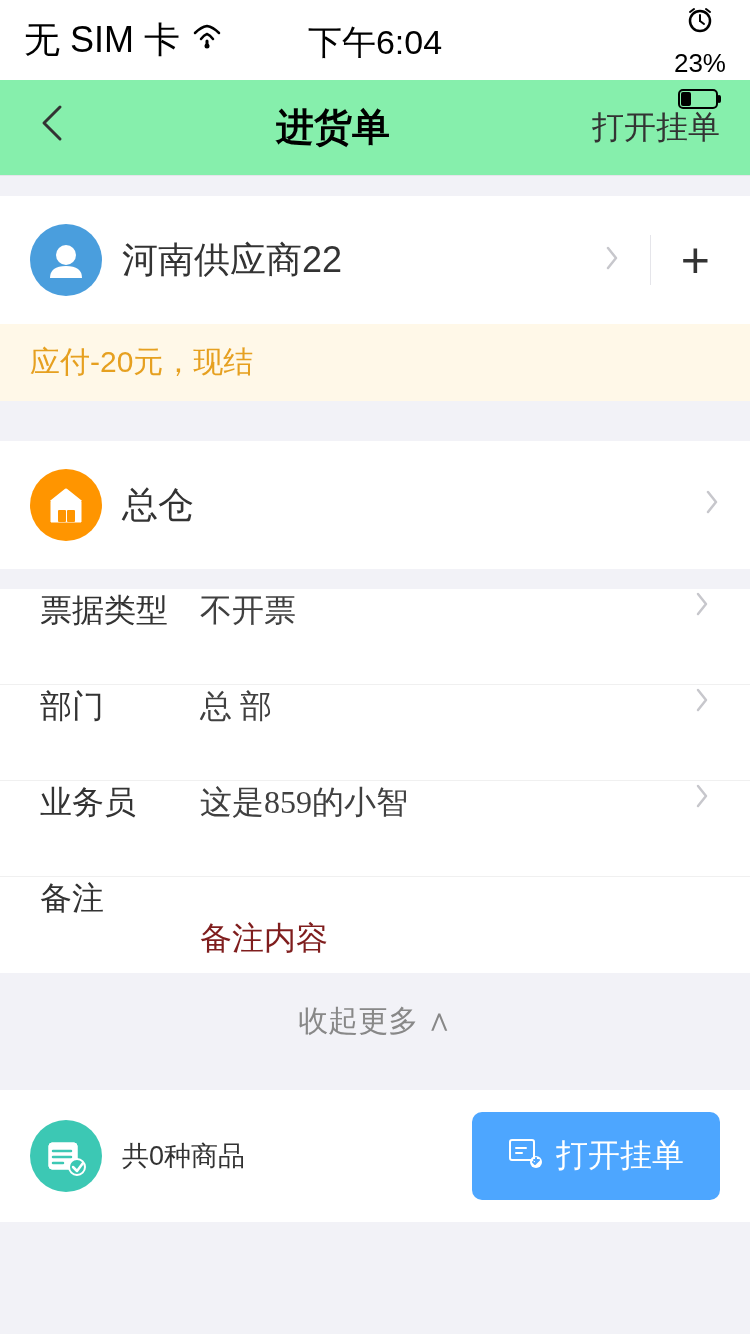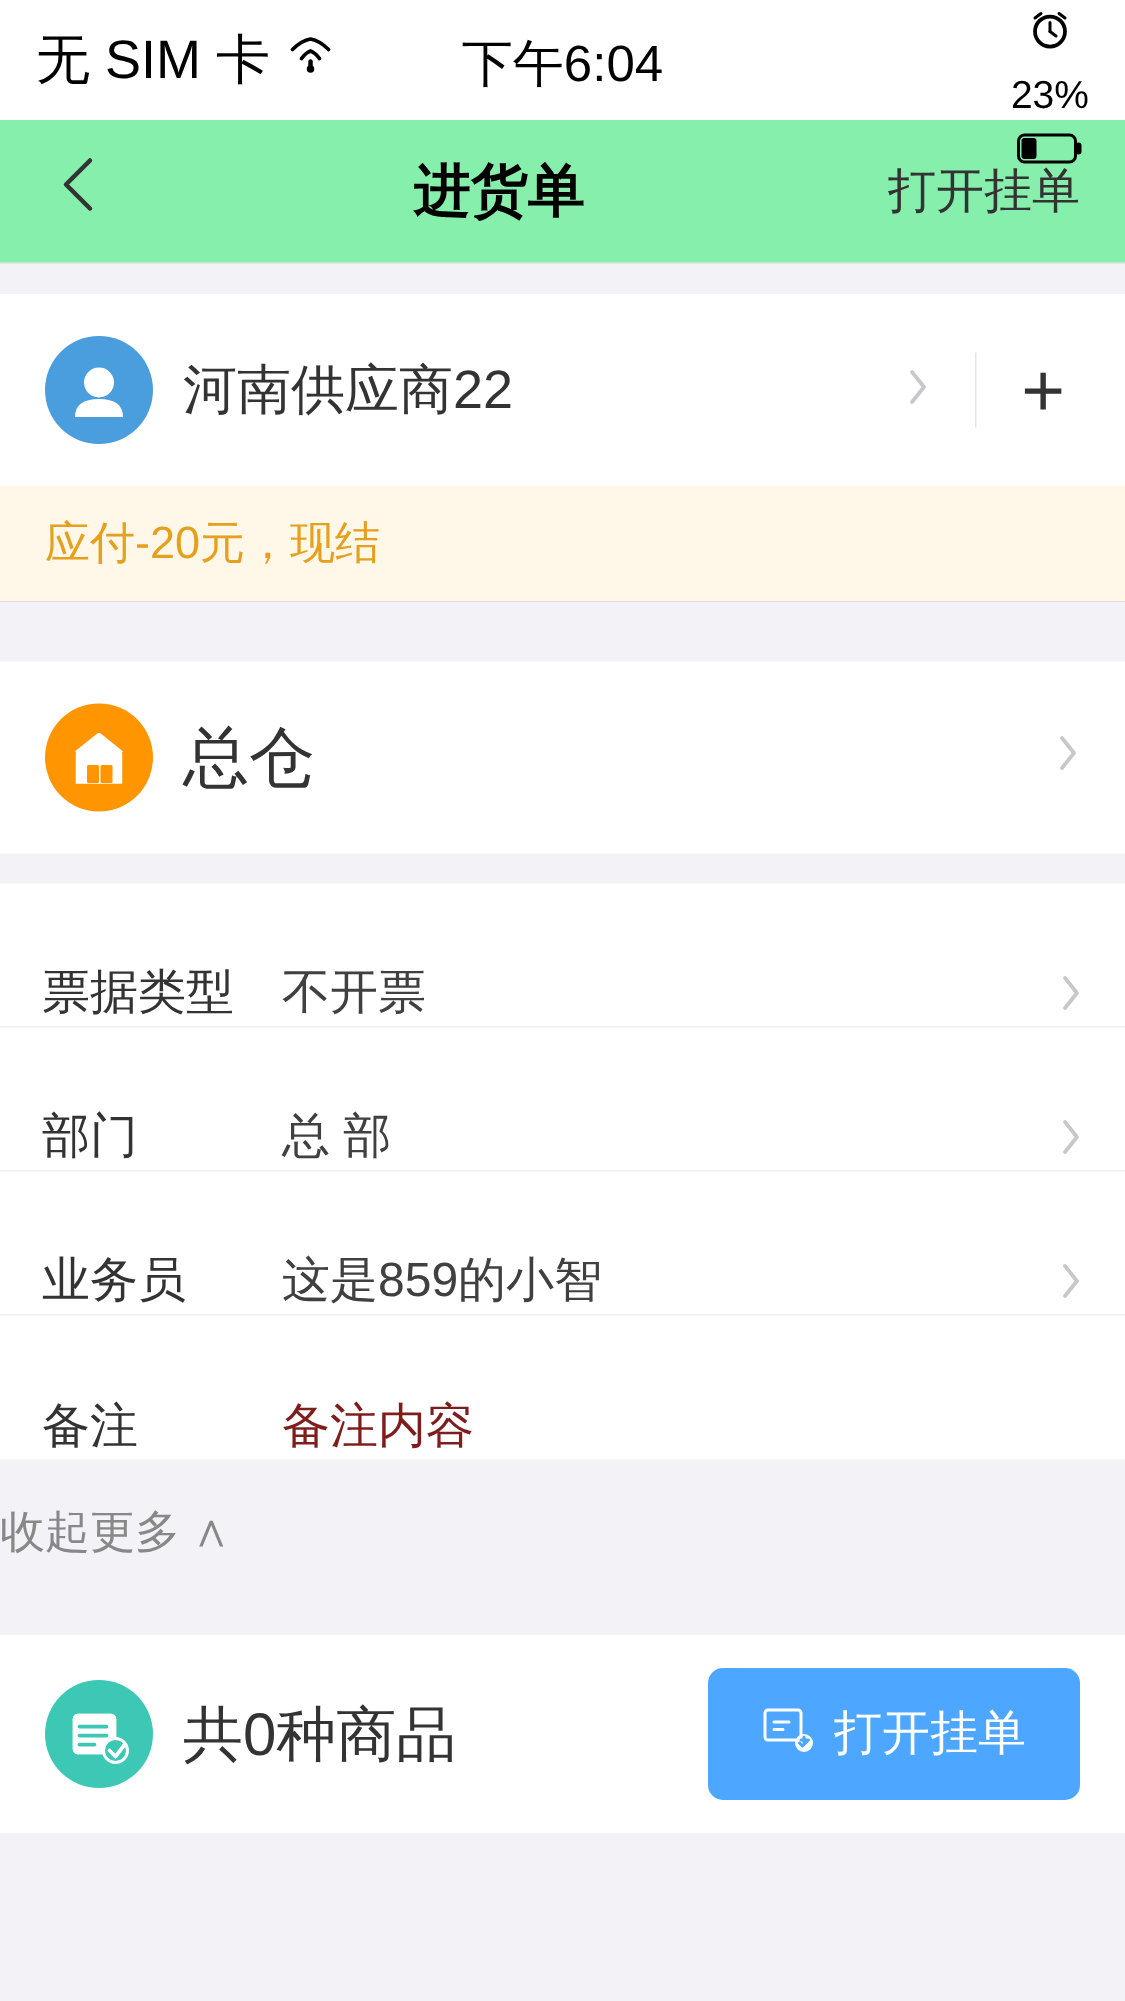--- a/index.html
+++ b/index.html
@@ -164,7 +164,7 @@
     }
     .warehouse-name {
       flex: 1;
-      font-size: 44px;
+      font-size: 36px;
       color: #333;
     }
 

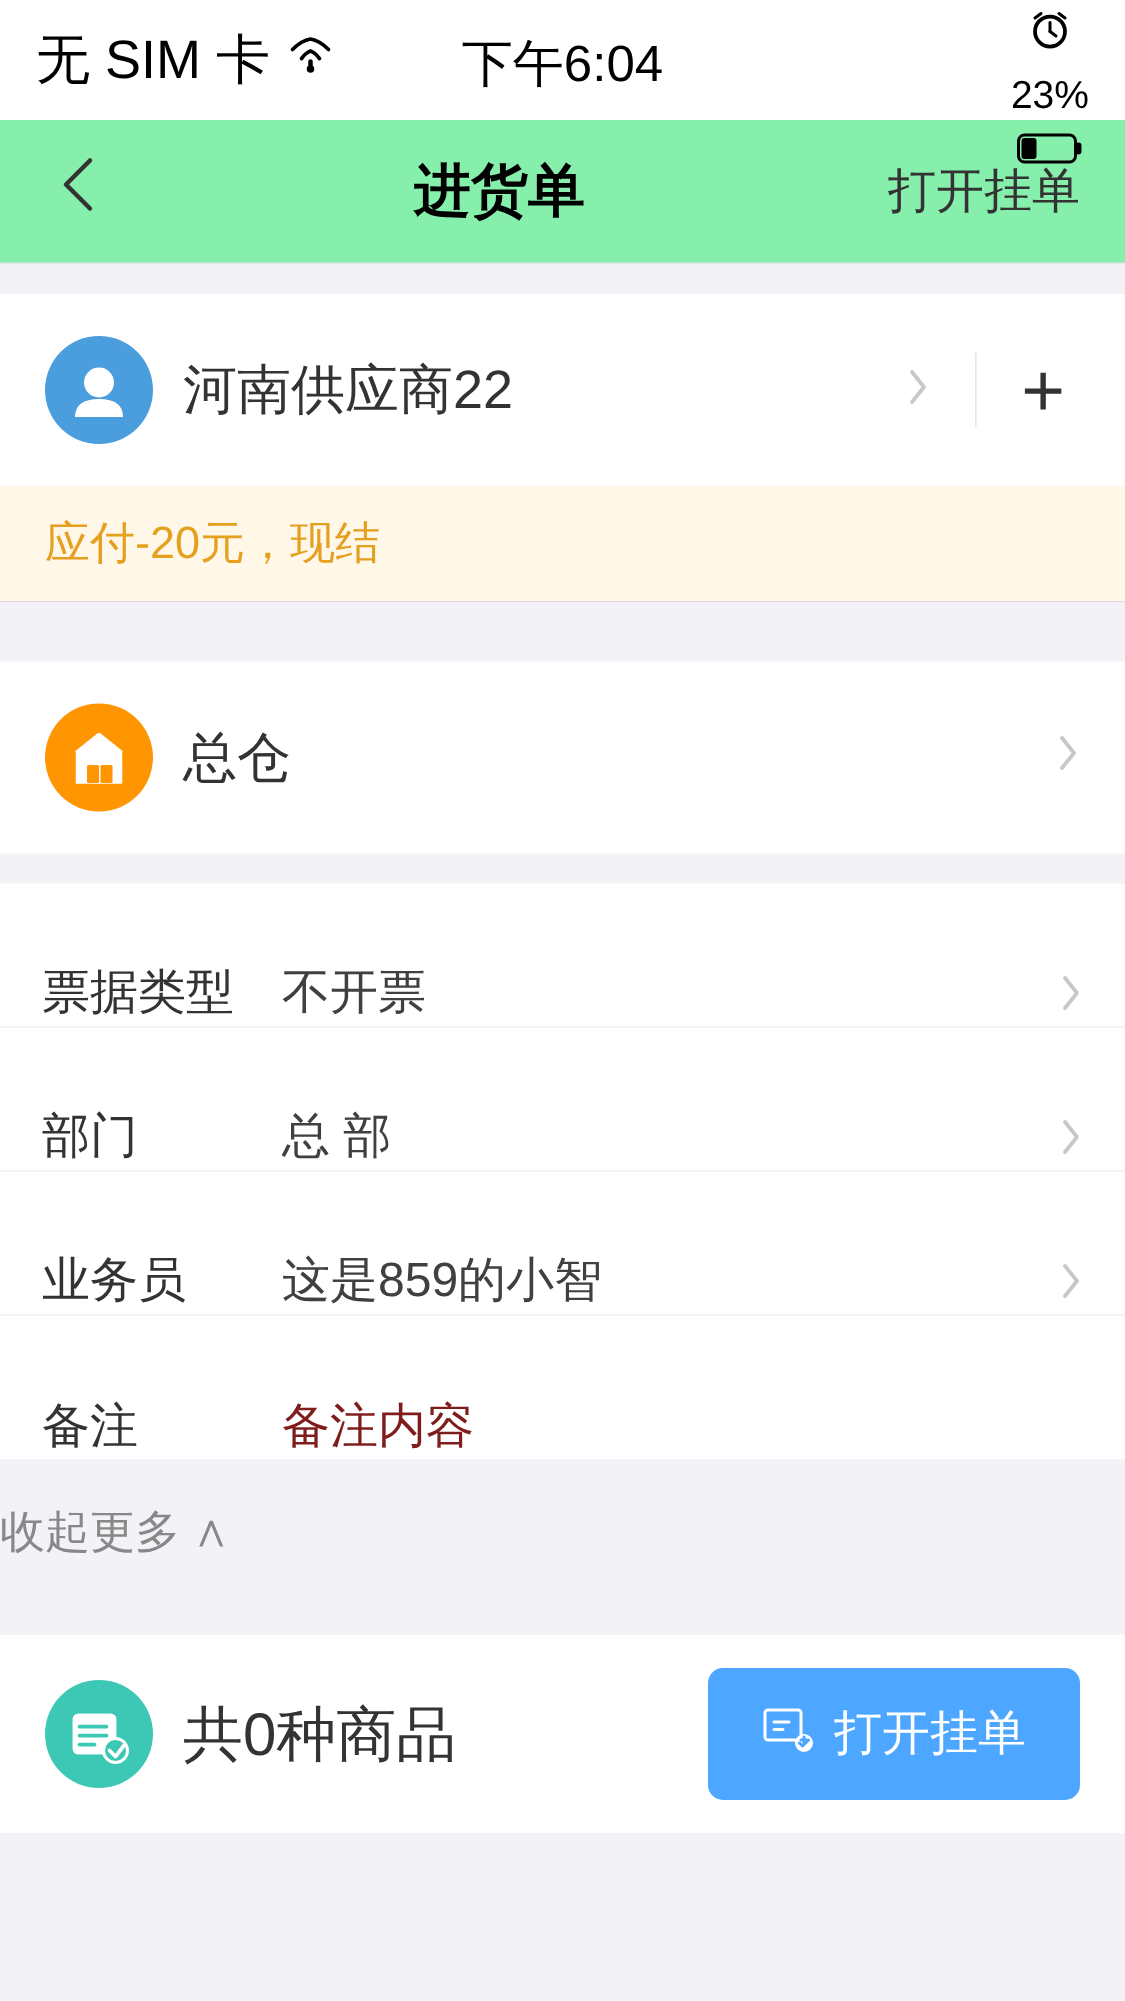--- a/index.html
+++ b/index.html
@@ -175,11 +175,12 @@
     }
     .form-row {
       display: flex;
-      align-items: flex-end;
-      padding: 0 28px;
+      align-items: flex-start;
+      padding: 0 40px;
       min-height: 96px;
       border-bottom: 1px solid #f0f0f0;
       cursor: pointer;
+      font-family: Liberation Serif, serif;
     }
     .form-row:last-child {
       border-bottom: none;

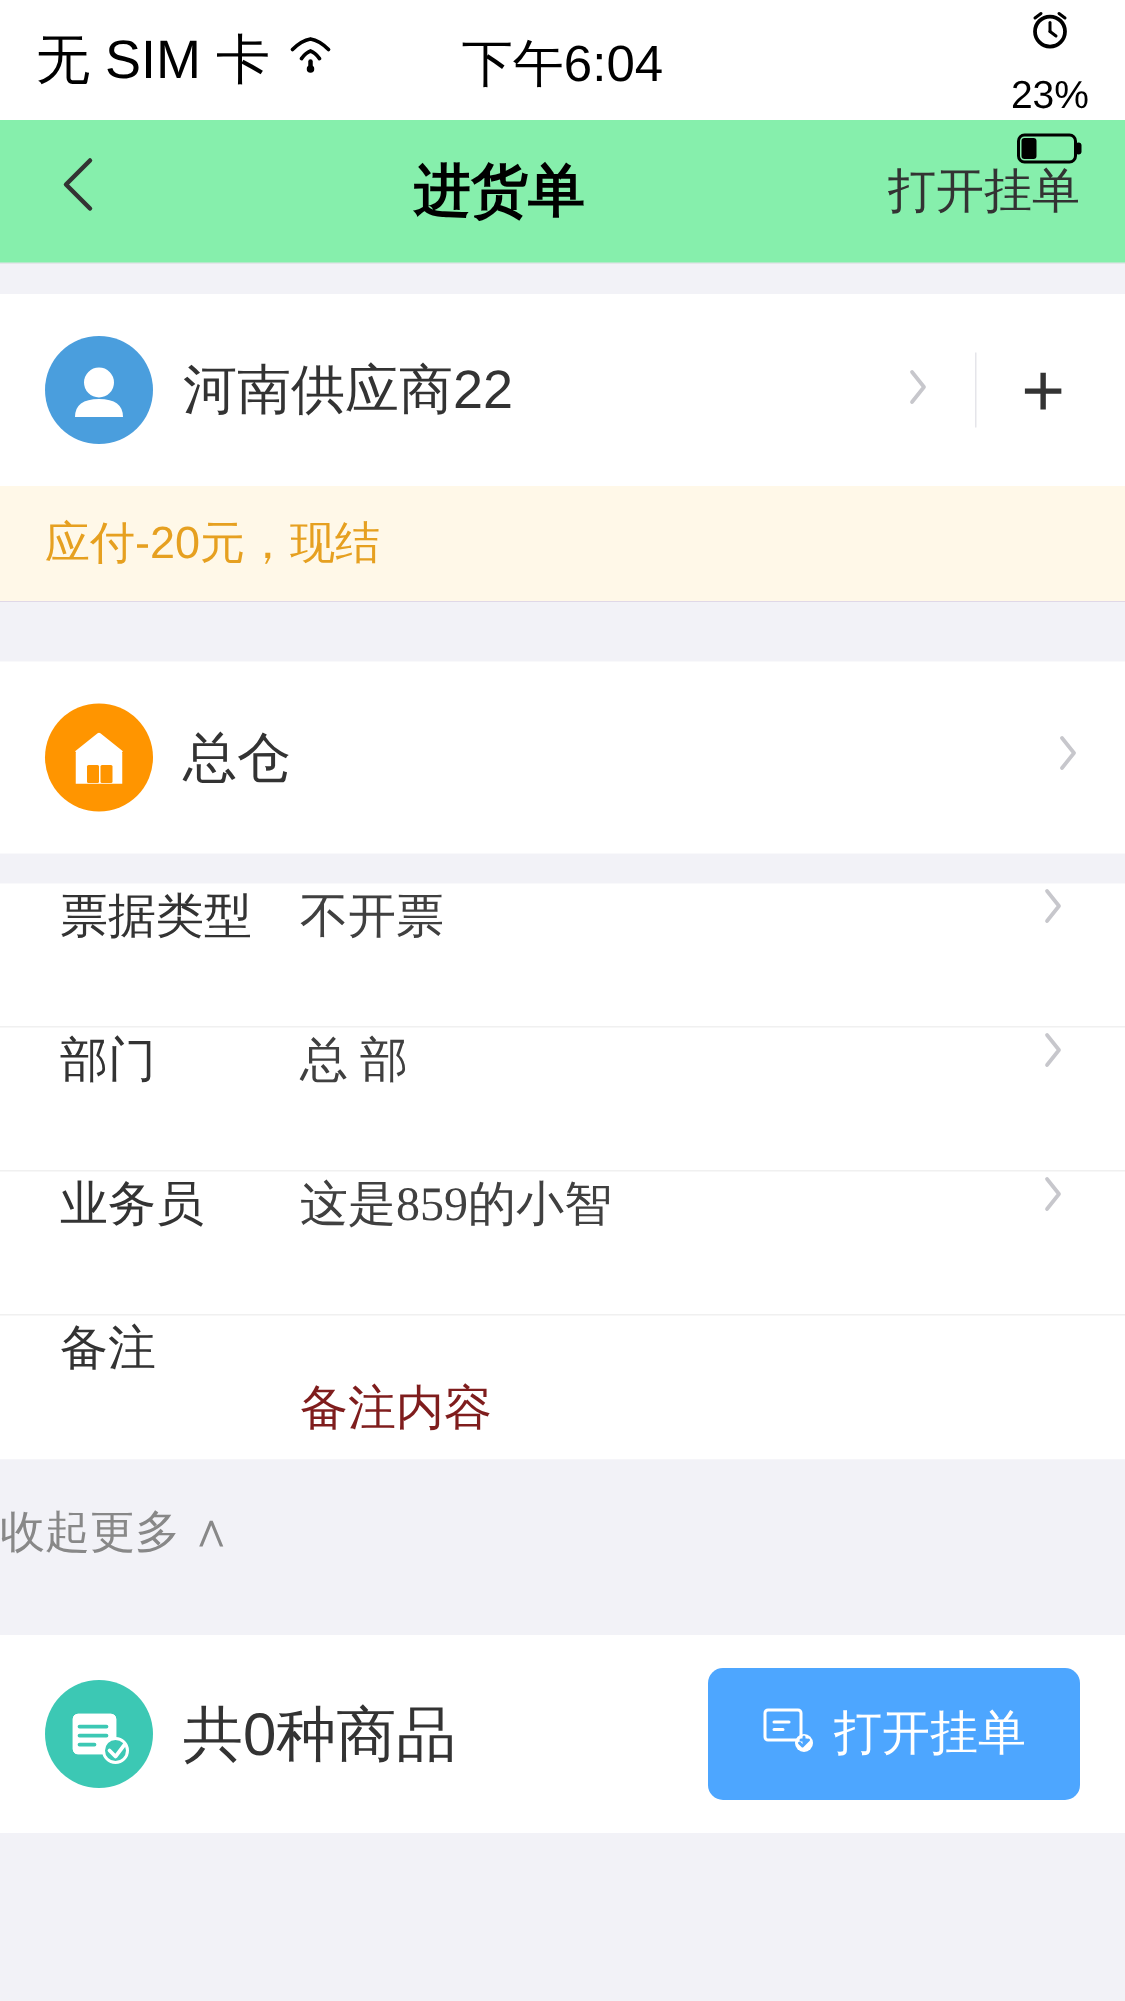--- a/index.html
+++ b/index.html
@@ -207,7 +207,7 @@
       background: #f2f2f7;
       display: flex;
       align-items: center;
-      justify-content: flex-start;
+      justify-content: center;
       padding: 28px 0;
       margin-top: 0;
       cursor: pointer;

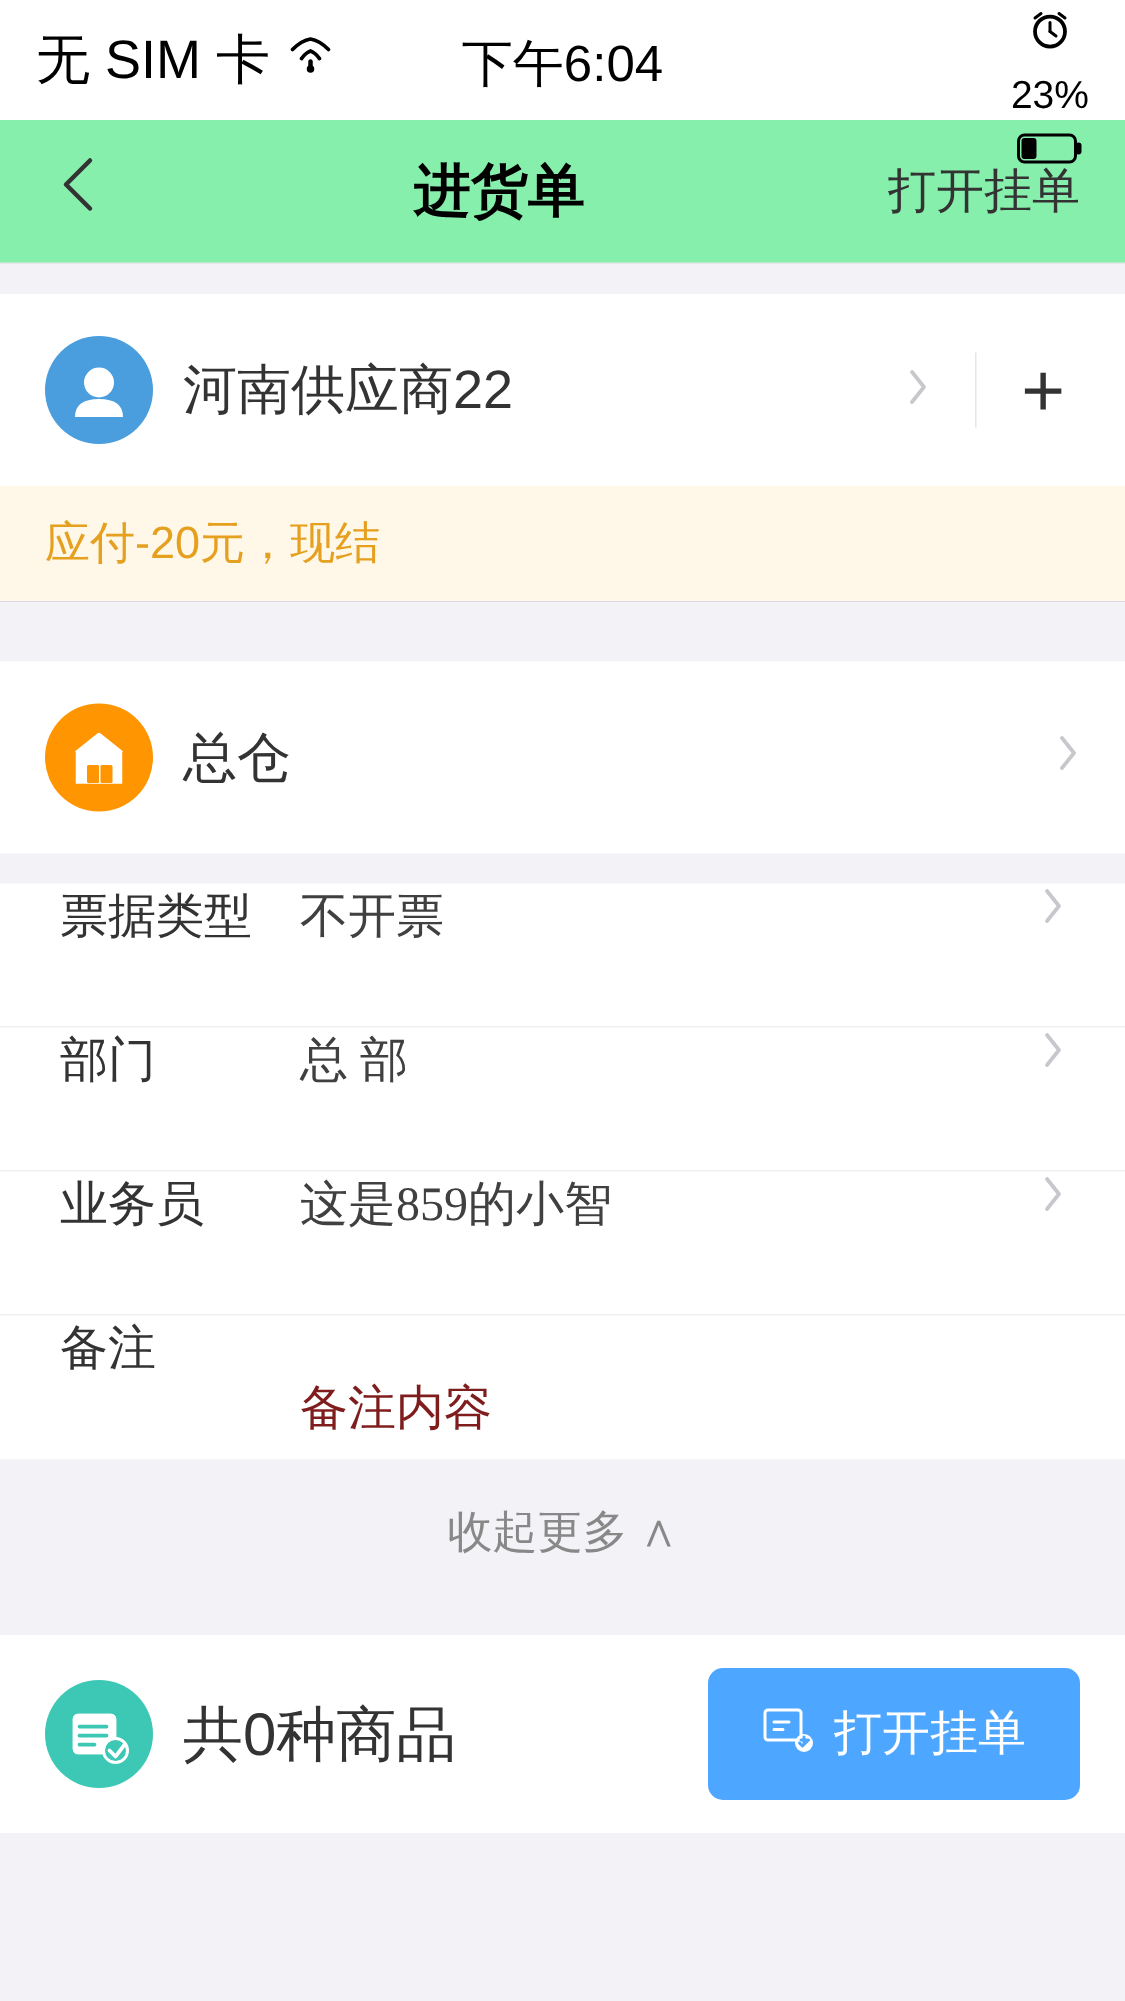--- a/index.html
+++ b/index.html
@@ -239,7 +239,7 @@
     }
     .product-count {
       flex: 1;
-      font-size: 40px;
+      font-size: 27px;
       color: #333;
     }
     .select-product-btn {

